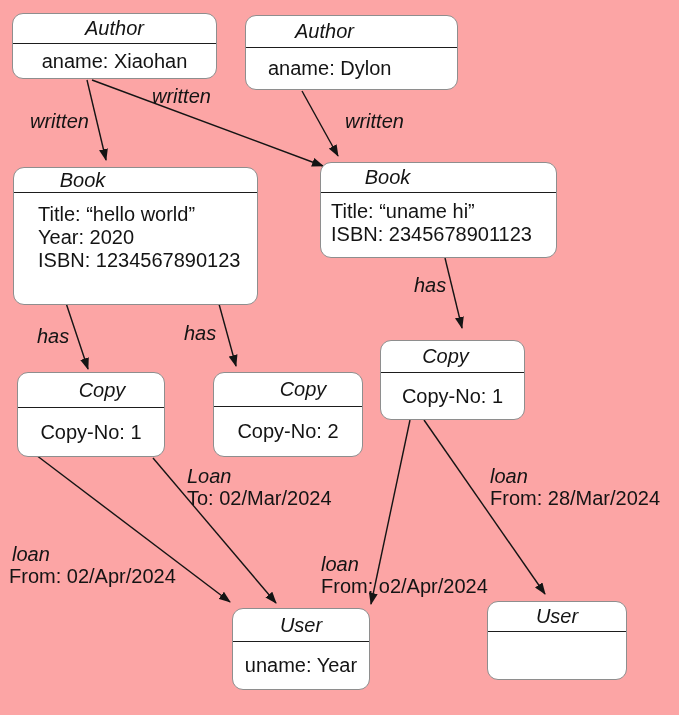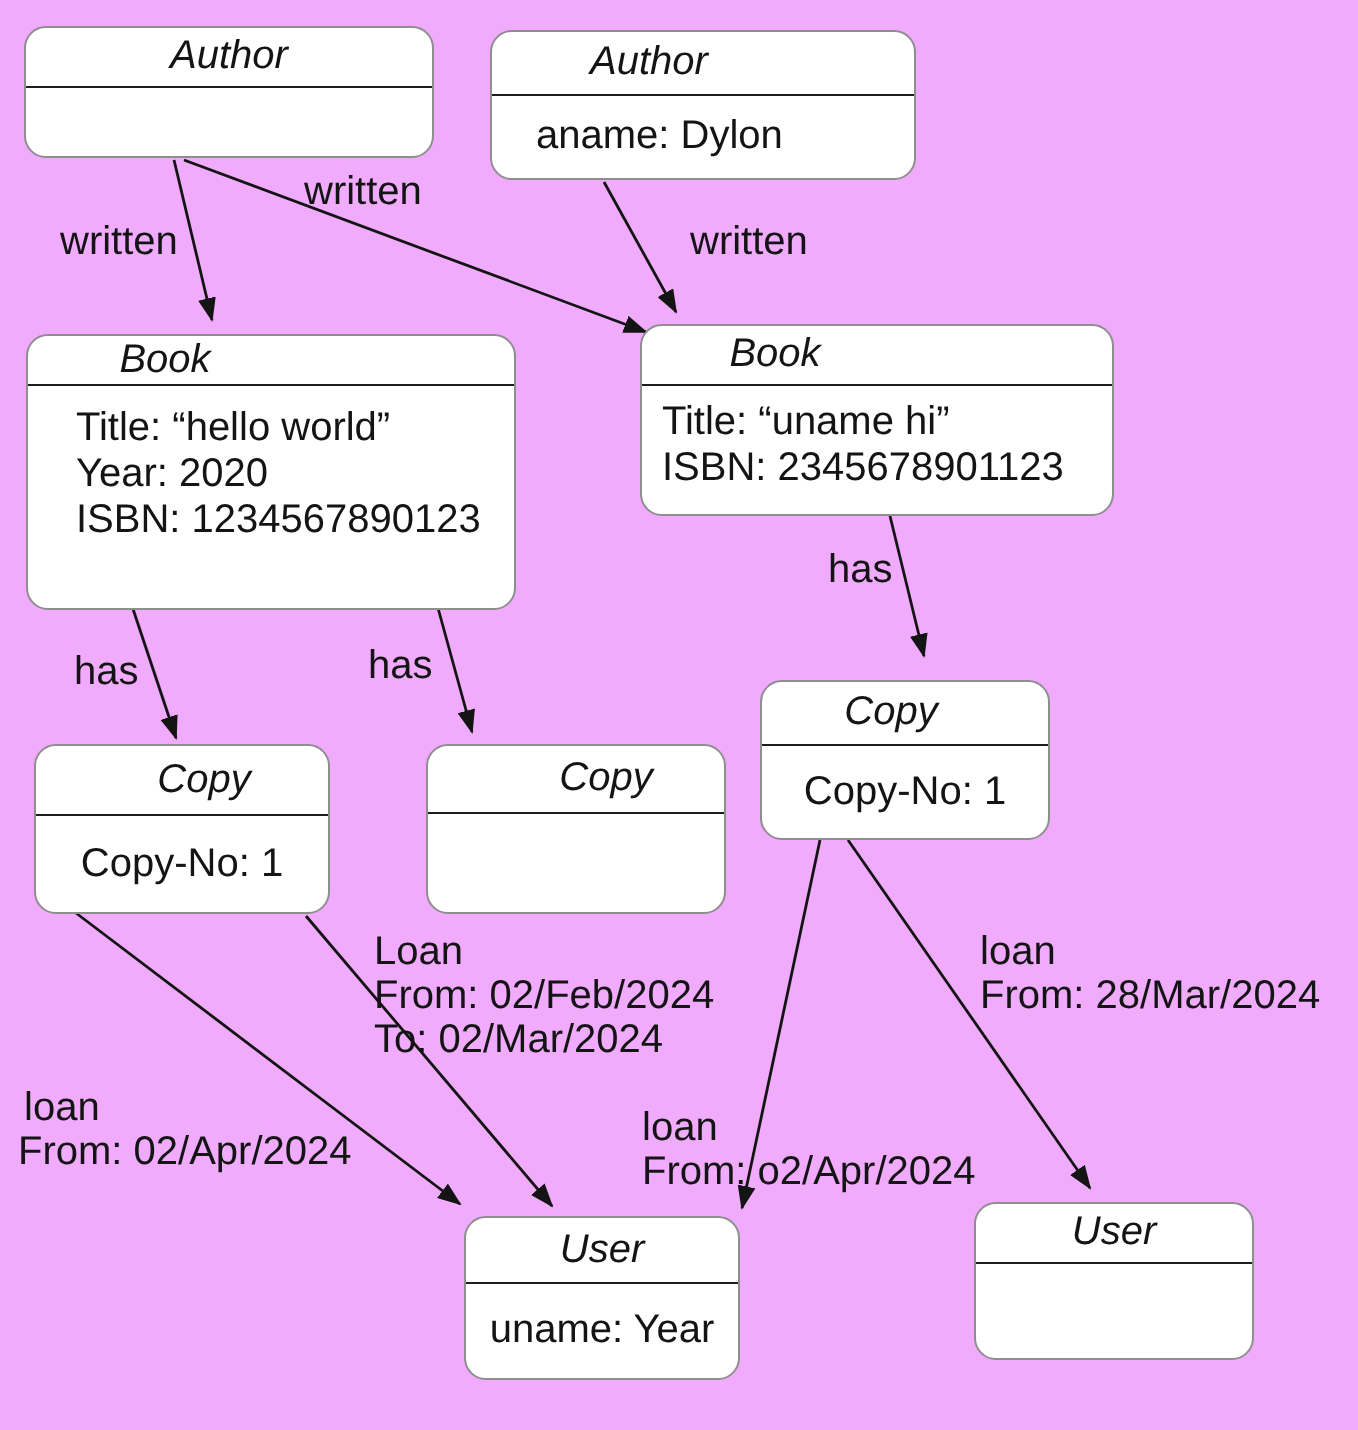--- a/index.html
+++ b/index.html
@@ -6,7 +6,7 @@
   .canvas {
     position:relative;
     width:679px; height:715px;
-    background:#f0abfc;
+    background:#fca5a5;
     font-family:"Liberation Sans", sans-serif;
     color:#141414;
     overflow:hidden;

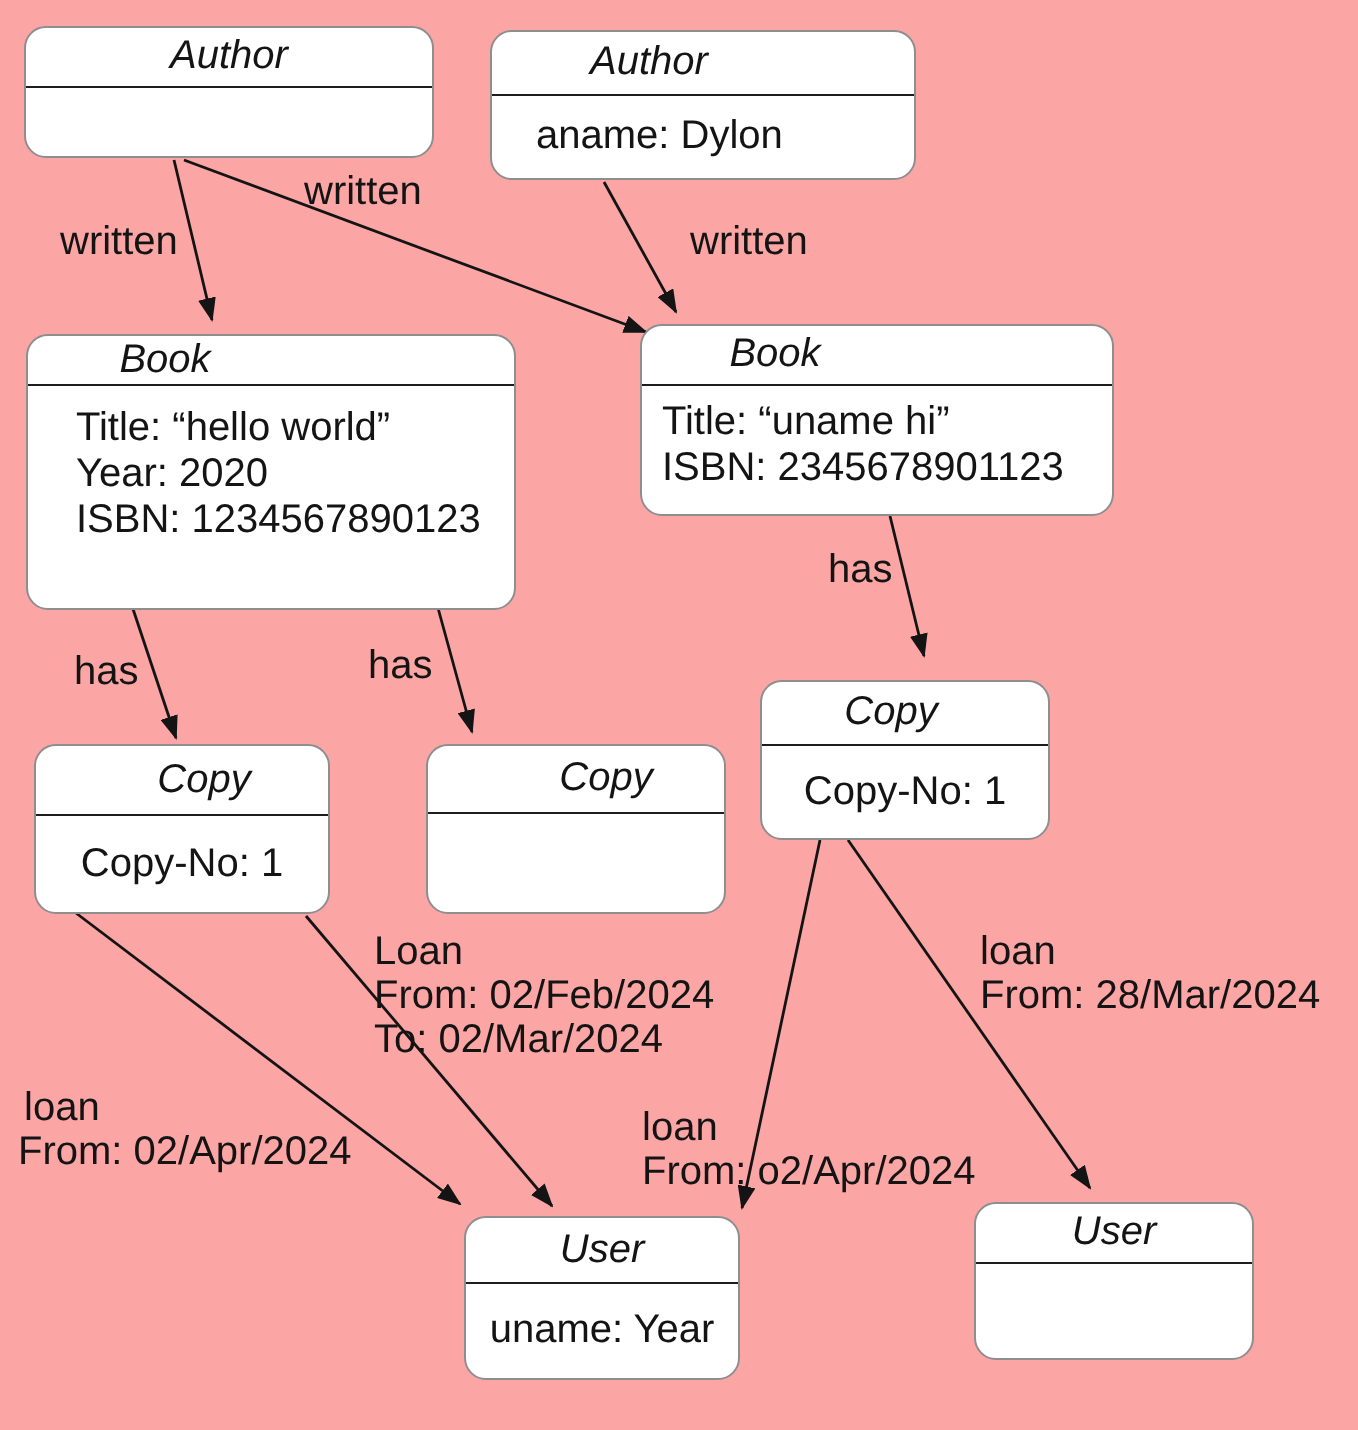--- a/index.html
+++ b/index.html
@@ -73,6 +73,7 @@
 
   <div class="node" style="left:12px;top:13px;width:205px;height:66px;">
     <div class="ntitle" style="height:30px;">Author</div>
+    <div class="nbody center">aname: Xiaohan</div>
   </div>
 
   <div class="node" style="left:245px;top:15px;width:213px;height:75px;">

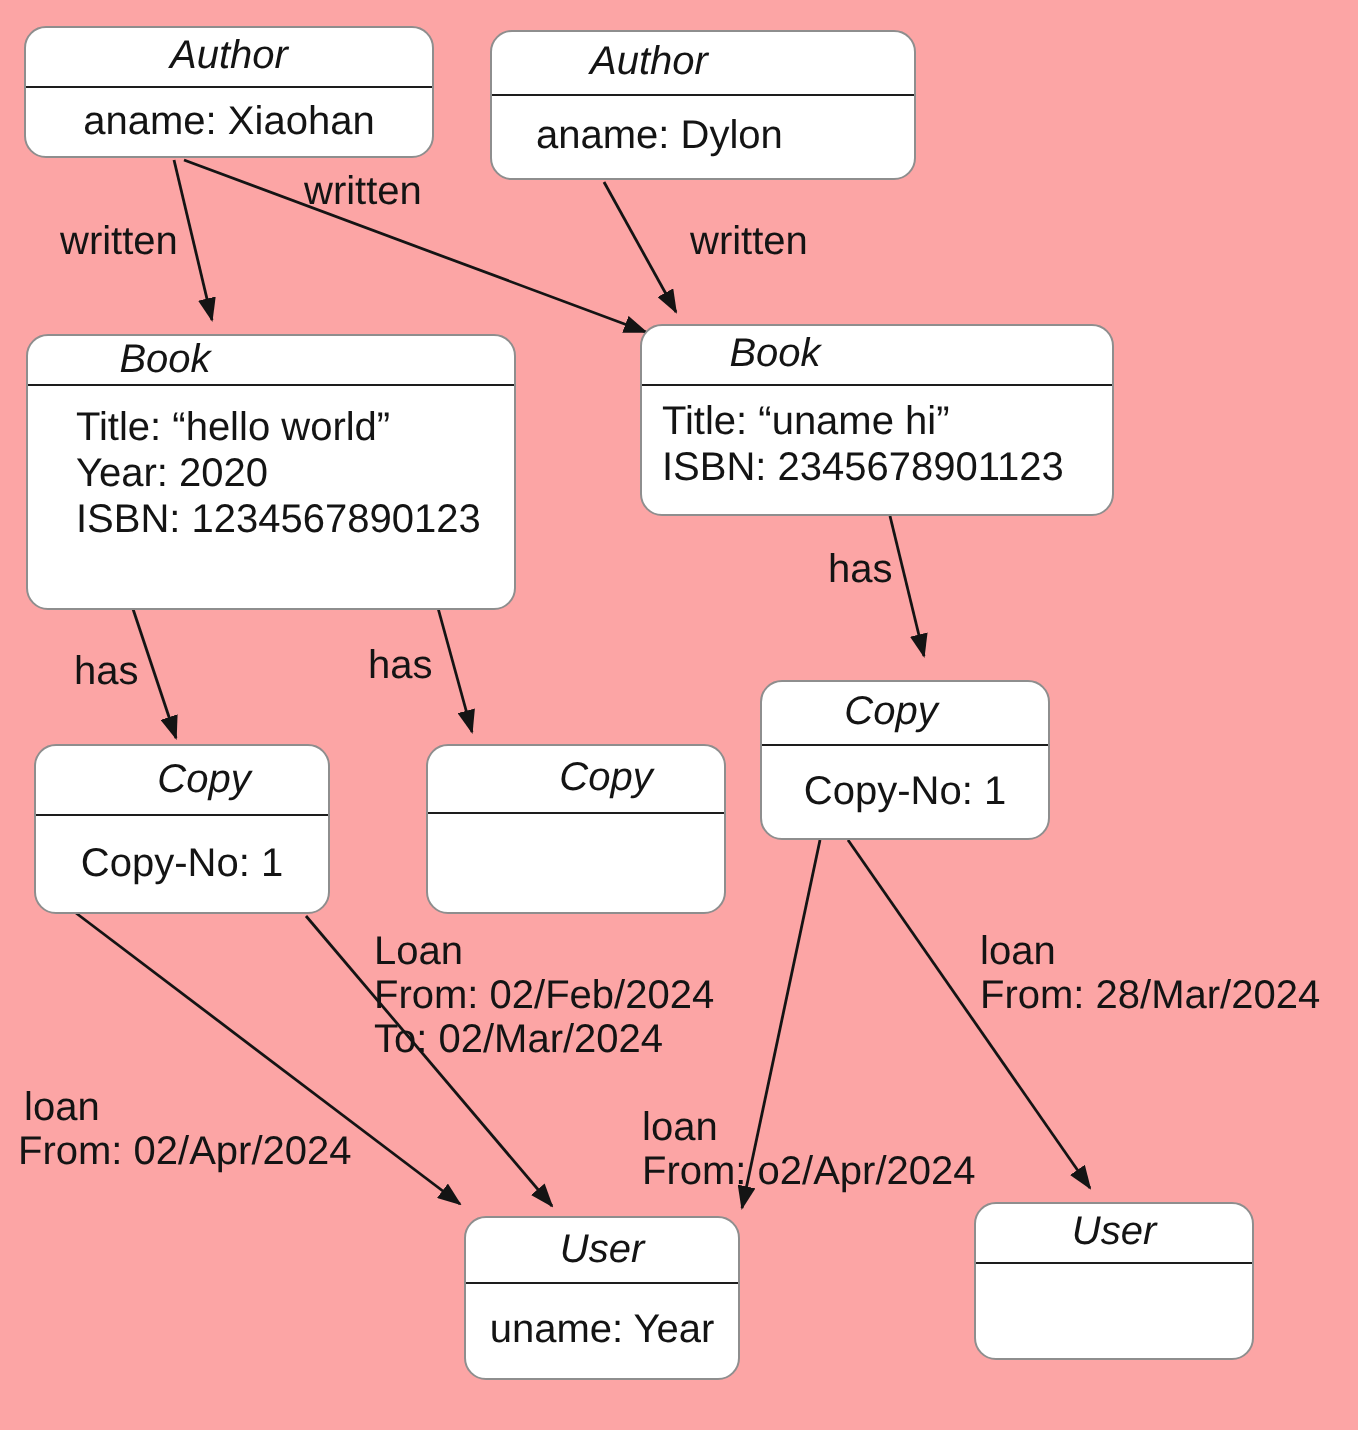--- a/index.html
+++ b/index.html
@@ -44,7 +44,7 @@
     white-space:nowrap;
     z-index:3;
   }
-  .iname { }
+  .iname { font-style:italic; }
 </style>
 </head>
 <body>

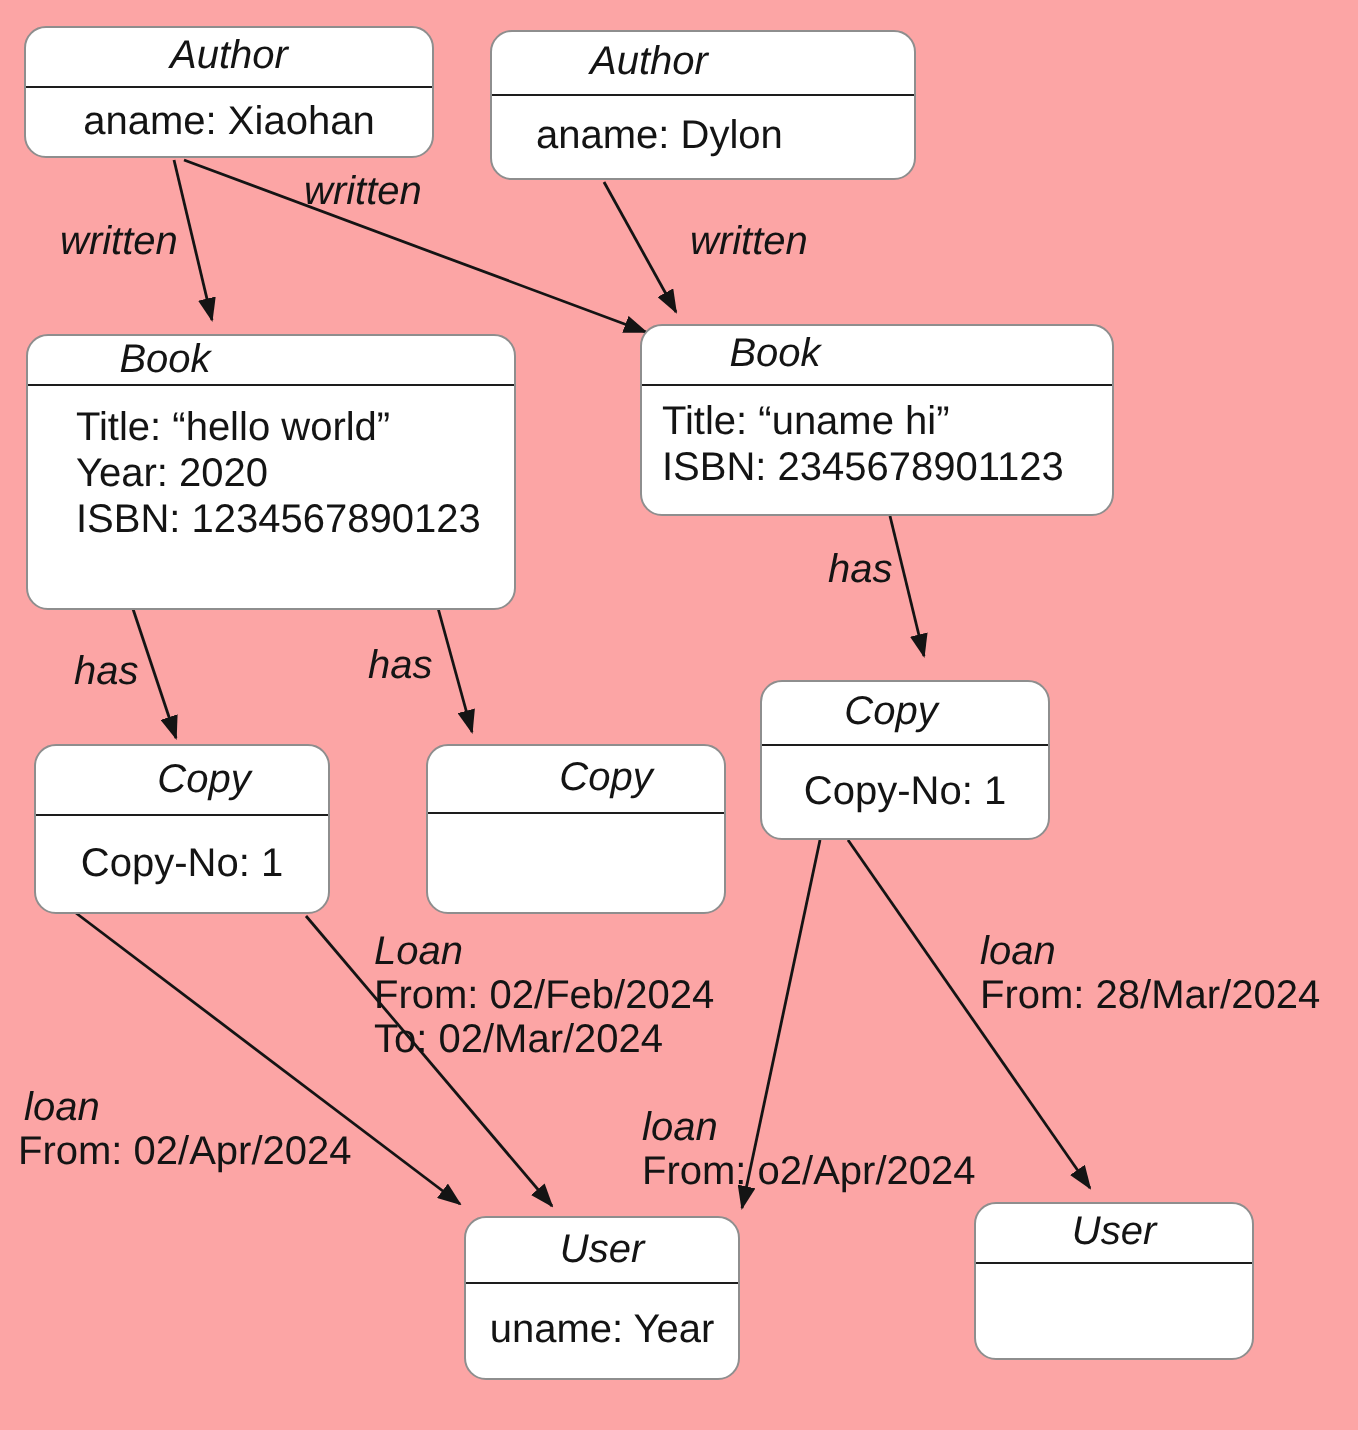--- a/index.html
+++ b/index.html
@@ -105,6 +105,7 @@
 
   <div class="node" style="left:213px;top:372px;width:150px;height:85px;">
     <div class="ntitle" style="height:34px;padding-left:30px;">Copy</div>
+    <div class="nbody center">Copy-No: 2</div>
   </div>
 
   <div class="node" style="left:380px;top:340px;width:145px;height:80px;">

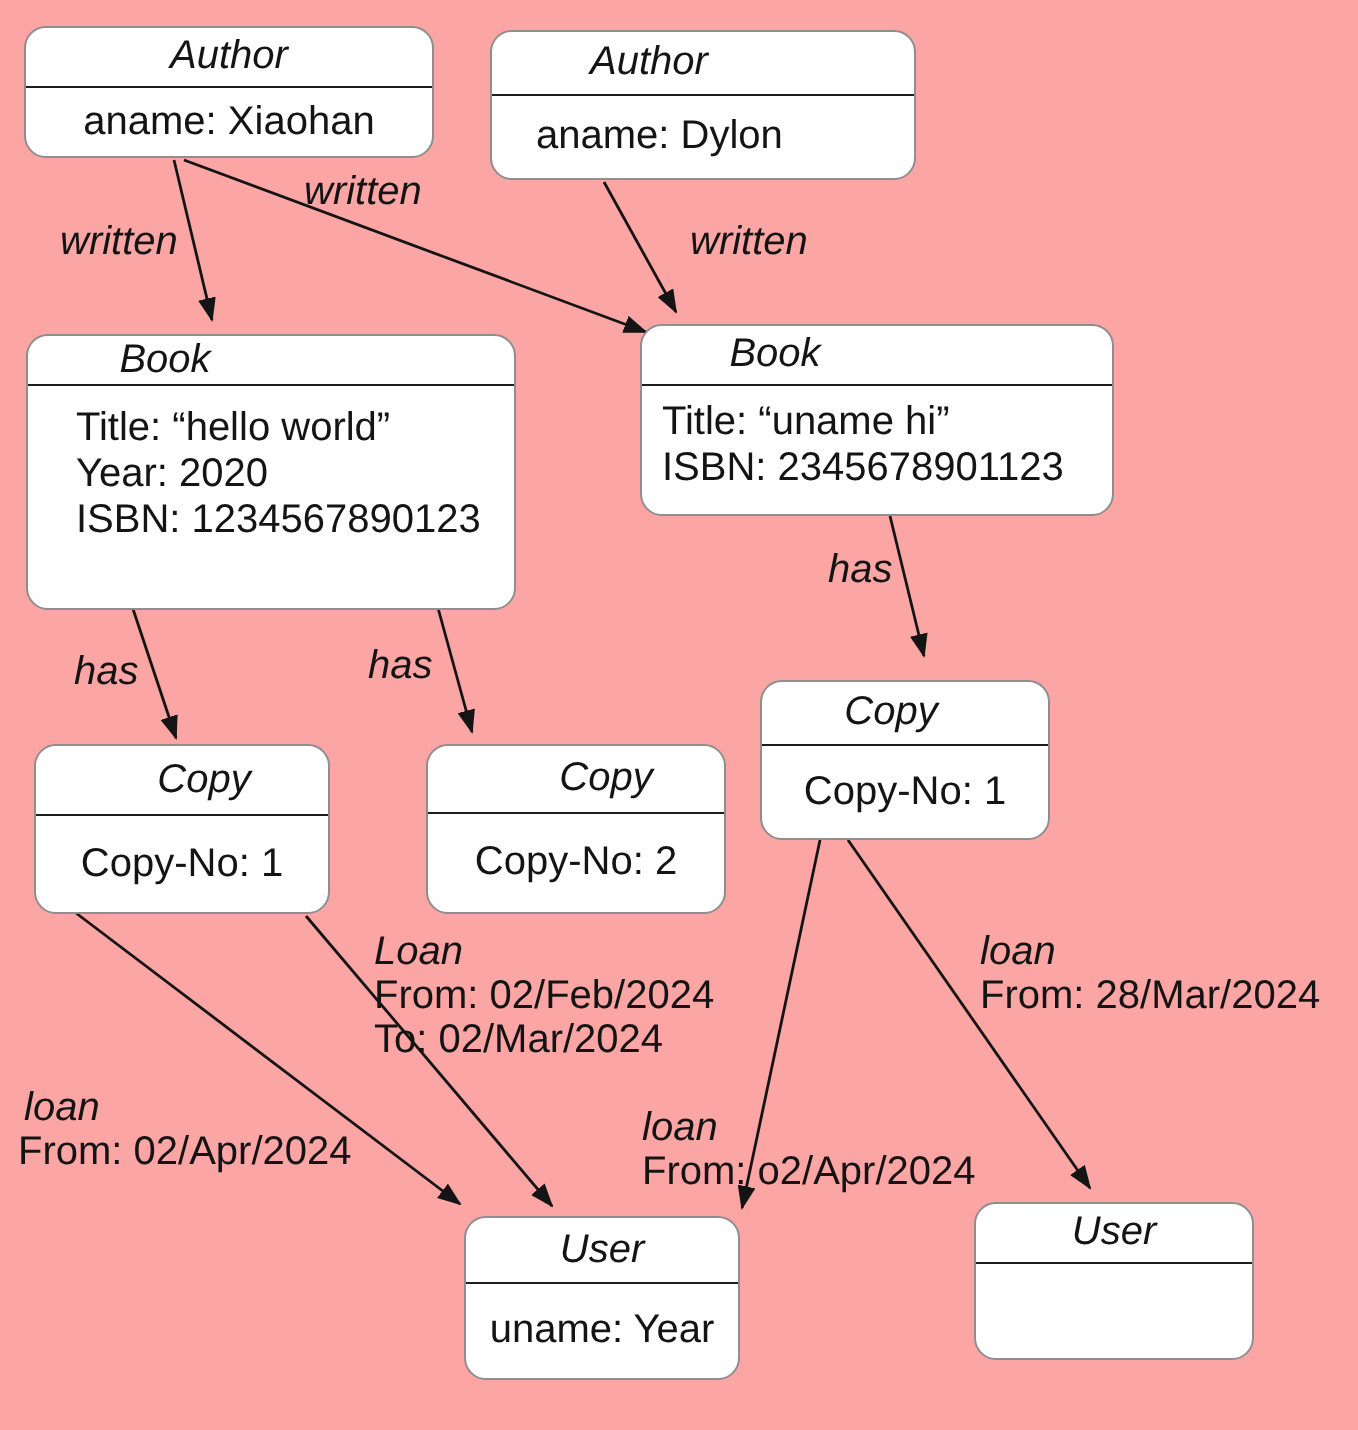--- a/index.html
+++ b/index.html
@@ -148,7 +148,6 @@
 
   <div class="elabel" style="left:187px;top:465px;">
     <div class="iname">Loan</div>
-    <div>From: 02/Feb/2024</div>
     <div>To: 02/Mar/2024</div>
   </div>
 

